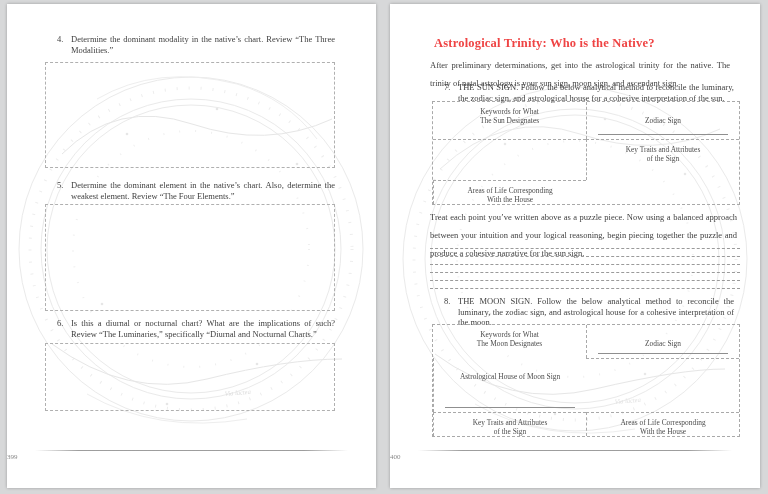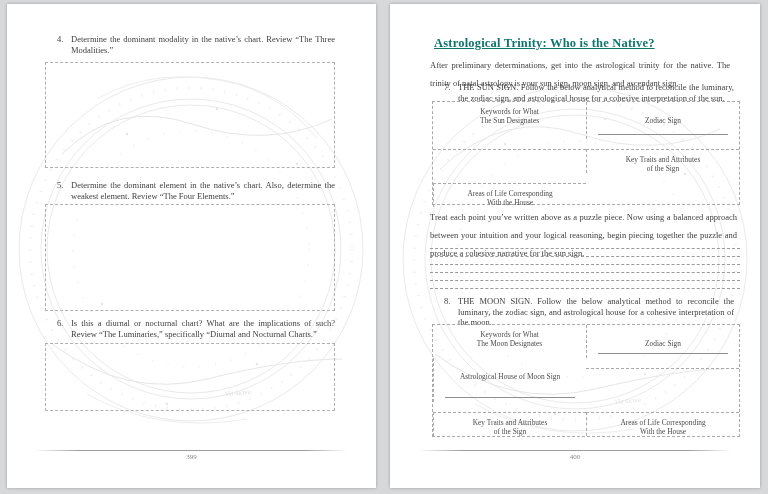--- a/index.html
+++ b/index.html
@@ -27,9 +27,8 @@
     position:absolute;border:1px dashed #b0b0b0;background:transparent;
   }
   .heading{
-    position:absolute;font-weight:bold;font-size:12.5px;color:#0f766e;
+    position:absolute;font-weight:bold;font-size:12.5px;color:#ef4444;
     letter-spacing:.2px;
-    text-decoration:underline;
   }
   .para{
     position:absolute;font-size:8.5px;line-height:18px;color:#3f3f3f;

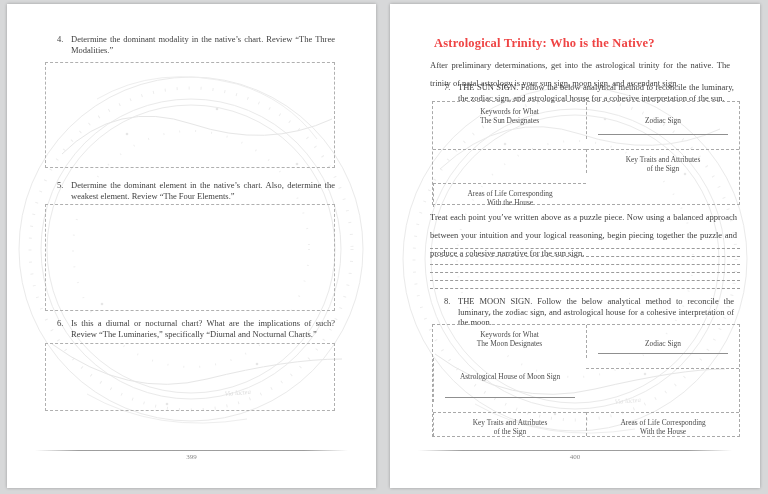--- a/index.html
+++ b/index.html
@@ -43,7 +43,7 @@
     text-align:center;padding-top:5px;white-space:pre-line;
   }
   .atable .bl{border-left:1px dashed #a9a9a9;}
-  .atable .bt{border-top:1px dashed #a9a9a9;margin-top:10px;}
+  .atable .bt{border-top:1px dashed #a9a9a9;}
   .writein{
     position:absolute;left:7%;right:7%;bottom:4px;height:0;
     border-top:1px solid #8f8f8f;

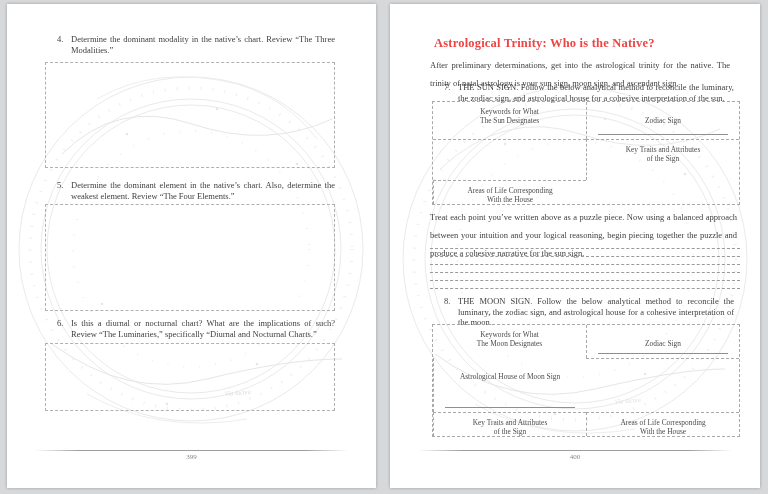--- a/index.html
+++ b/index.html
@@ -56,7 +56,7 @@
     background:linear-gradient(to right,rgba(150,150,150,0),rgba(140,140,140,.85) 14%,rgba(140,140,140,.85) 86%,rgba(150,150,150,0));
   }
   .page-num{
-    position:absolute;top:449px;left:0;right:0;text-align:center;
+    position:absolute;top:449px;left:0;right:0;text-align:left;
     font-size:7px;color:#8a8a8a;
   }
 </style>

